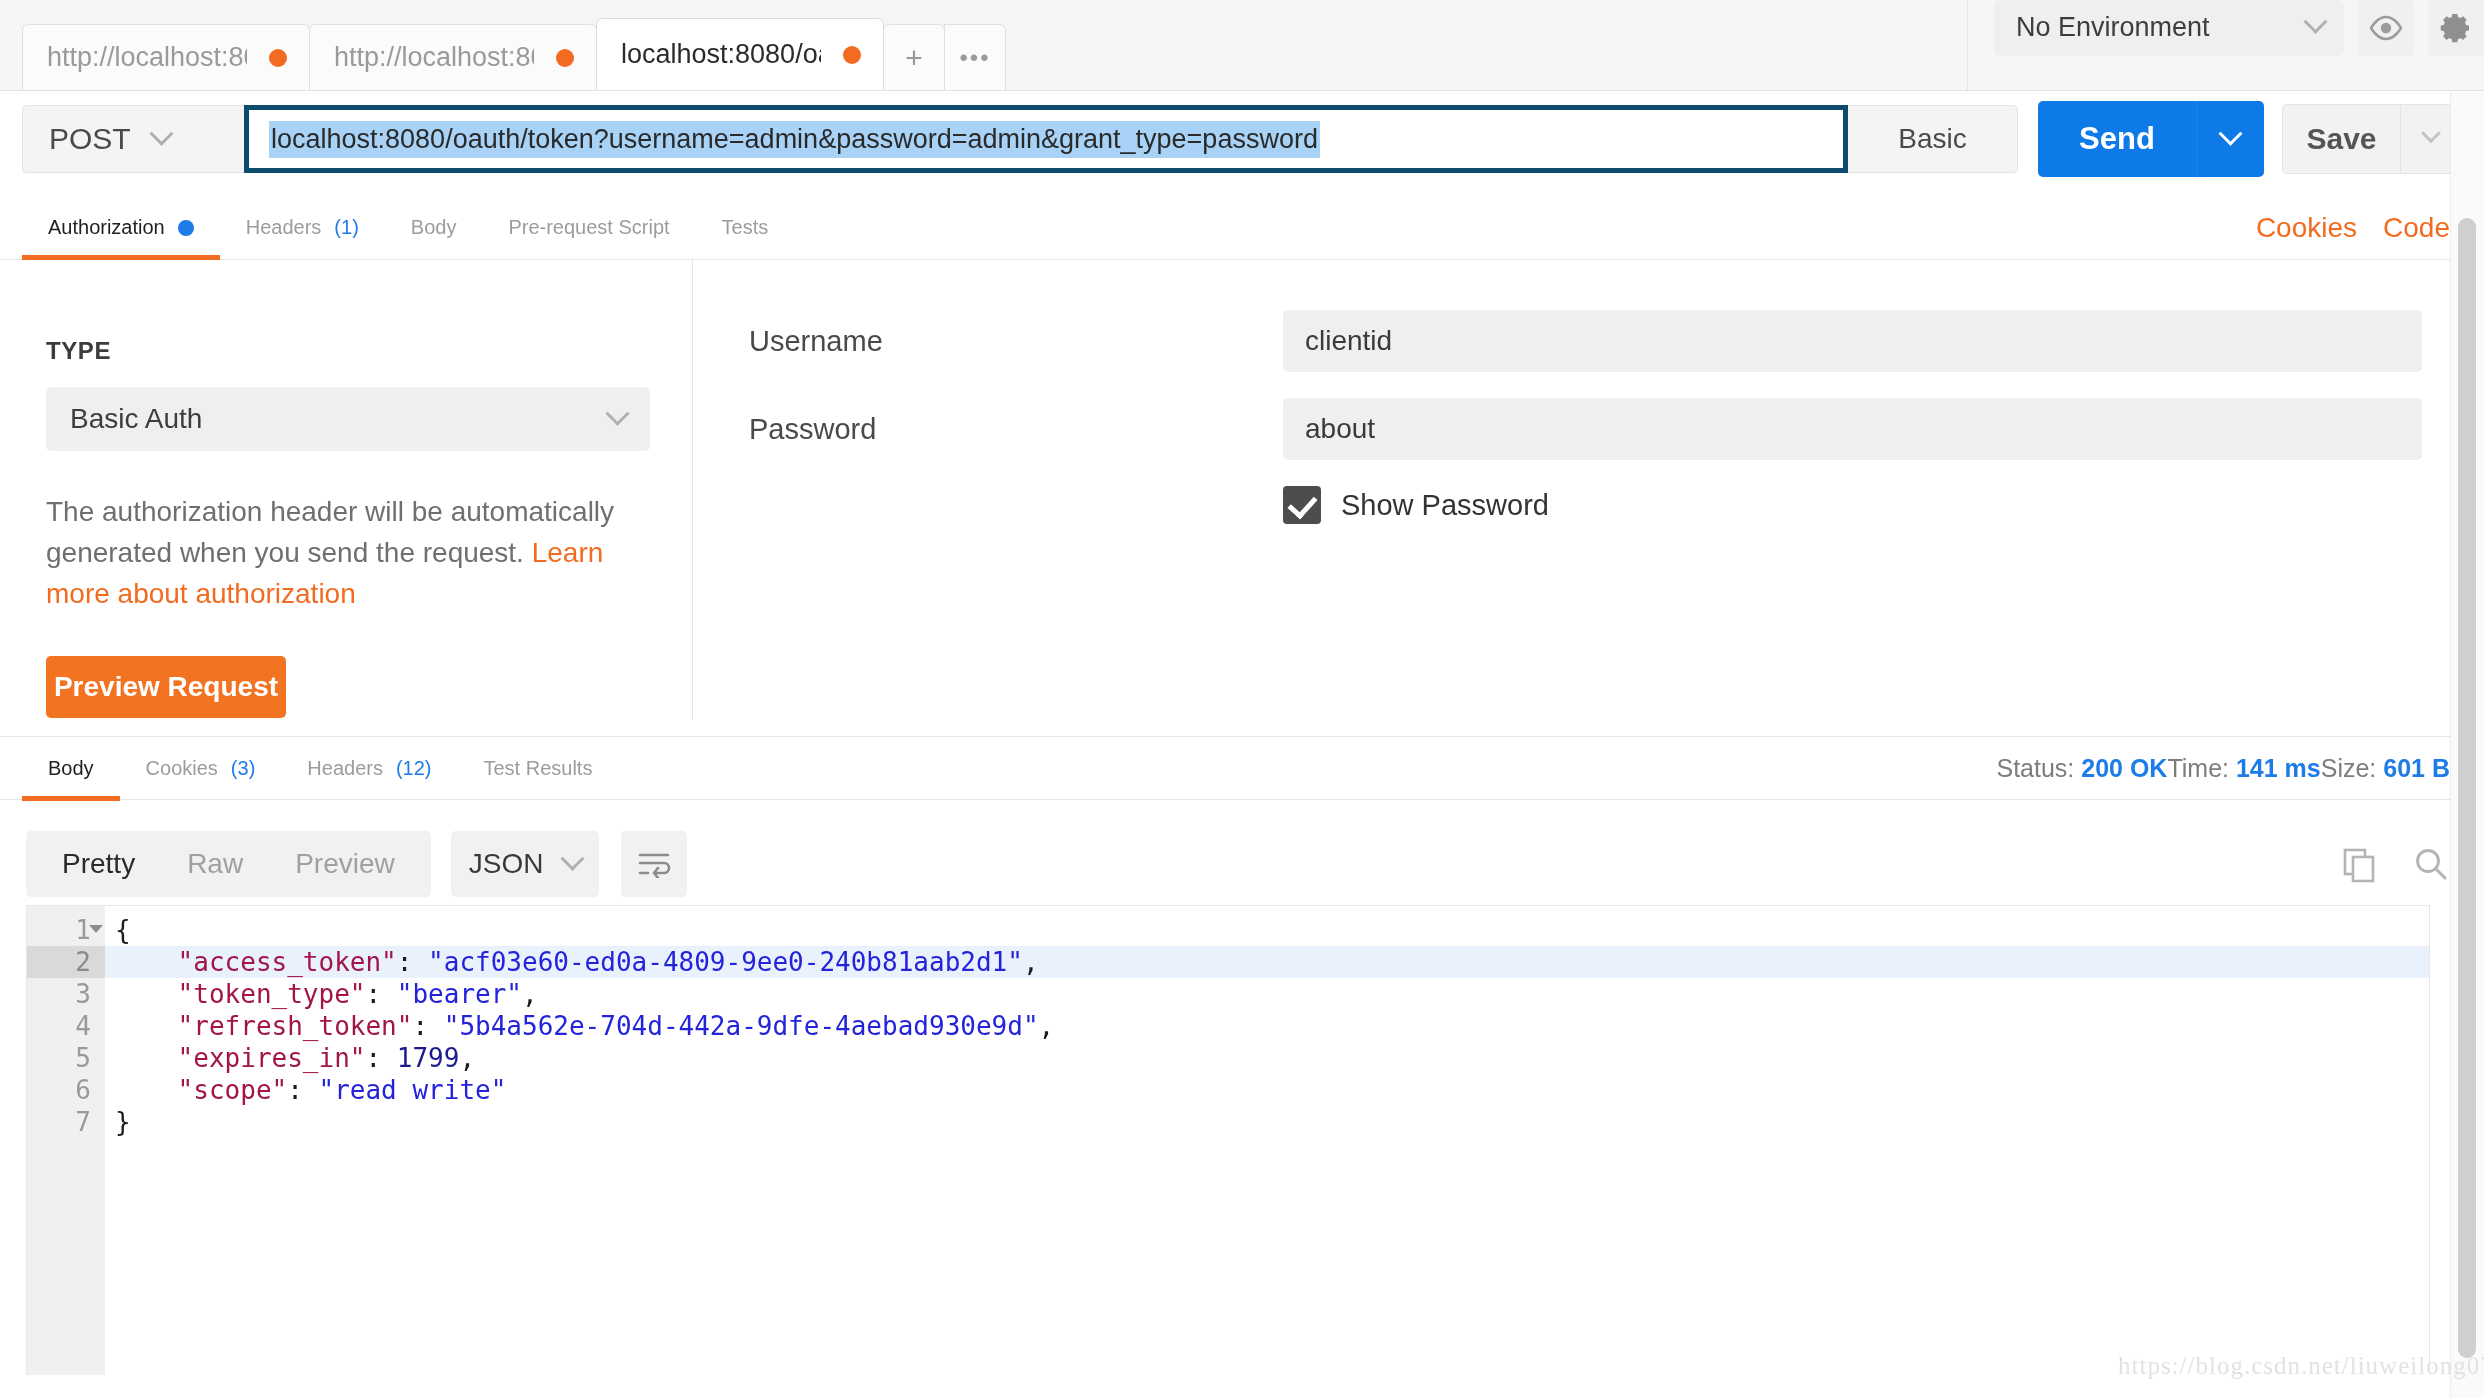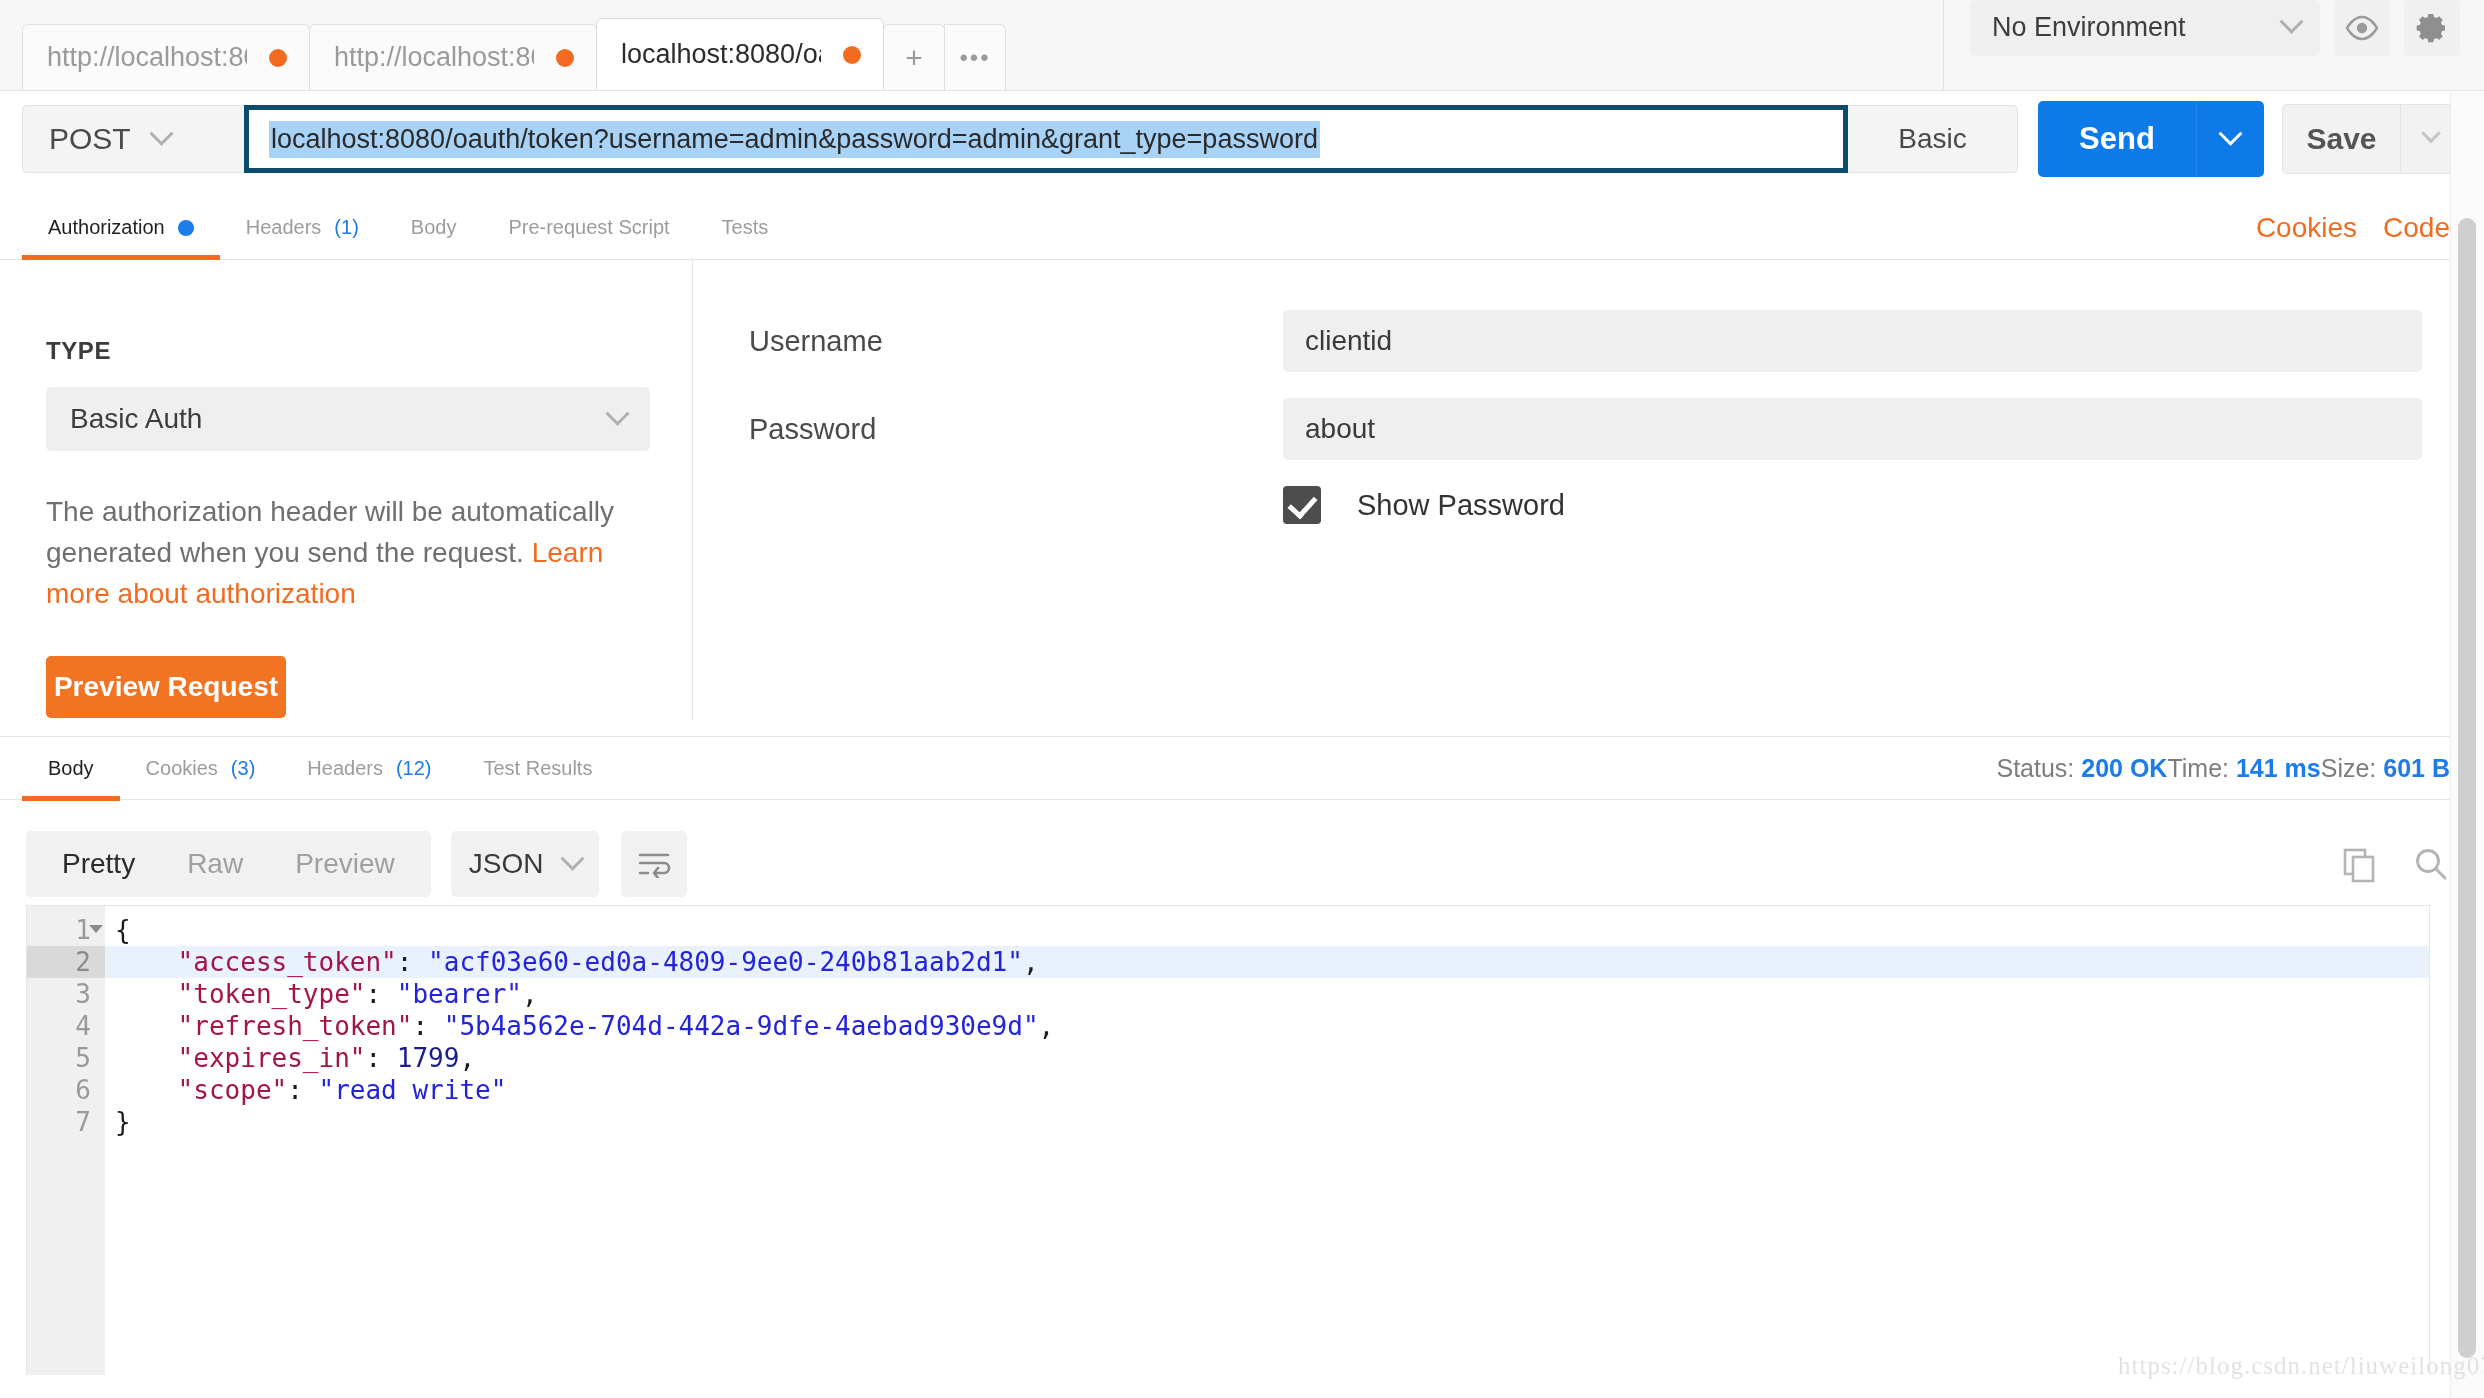--- a/index.html
+++ b/index.html
@@ -84,7 +84,6 @@
     margin-left: auto;
     display: flex; align-items: center;
     gap: 14px;
-    padding-right: 24px;
     padding-bottom: 34px;
     border-left: 1px solid #e3e3e3;
     height: 91px;

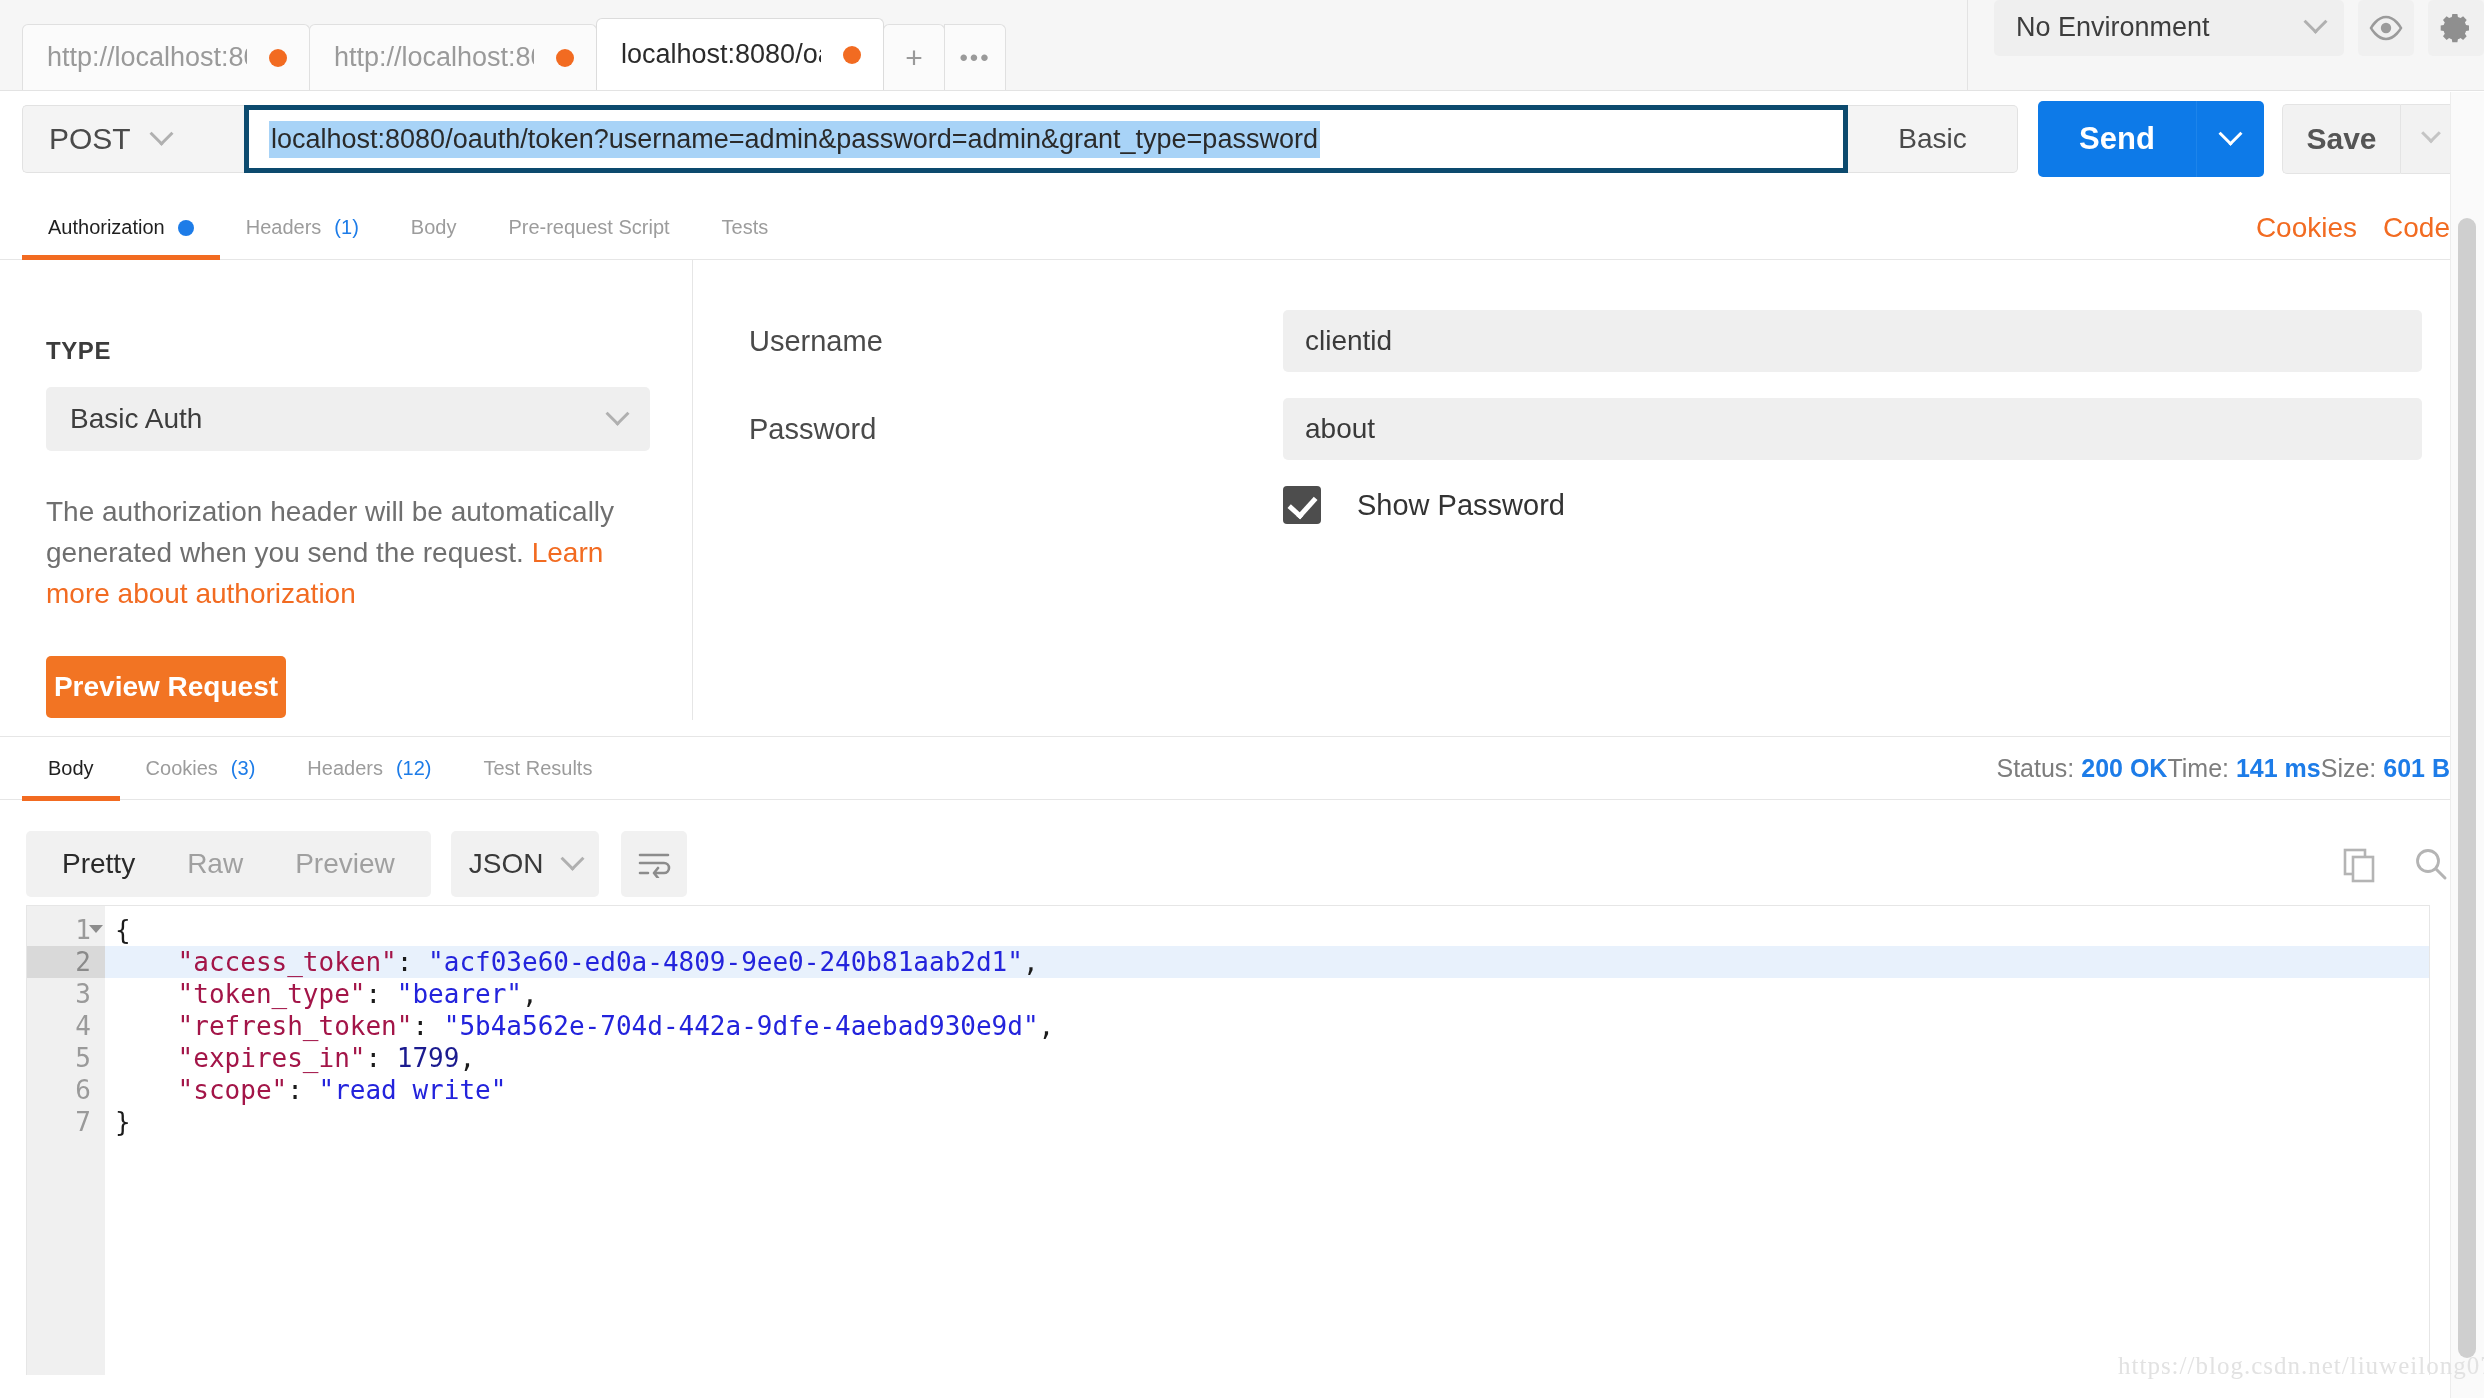--- a/index.html
+++ b/index.html
@@ -298,7 +298,7 @@
   .check-row {
     display: flex; align-items: center;
     margin-left: 534px;
-    gap: 36px;
+    gap: 20px;
     margin-top: 12px;
   }
   .checkbox {

